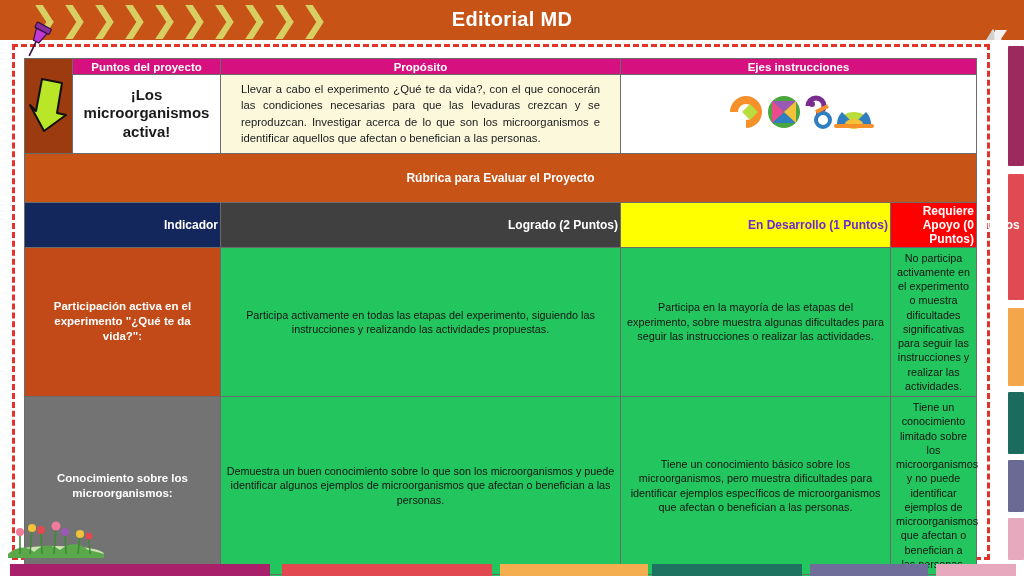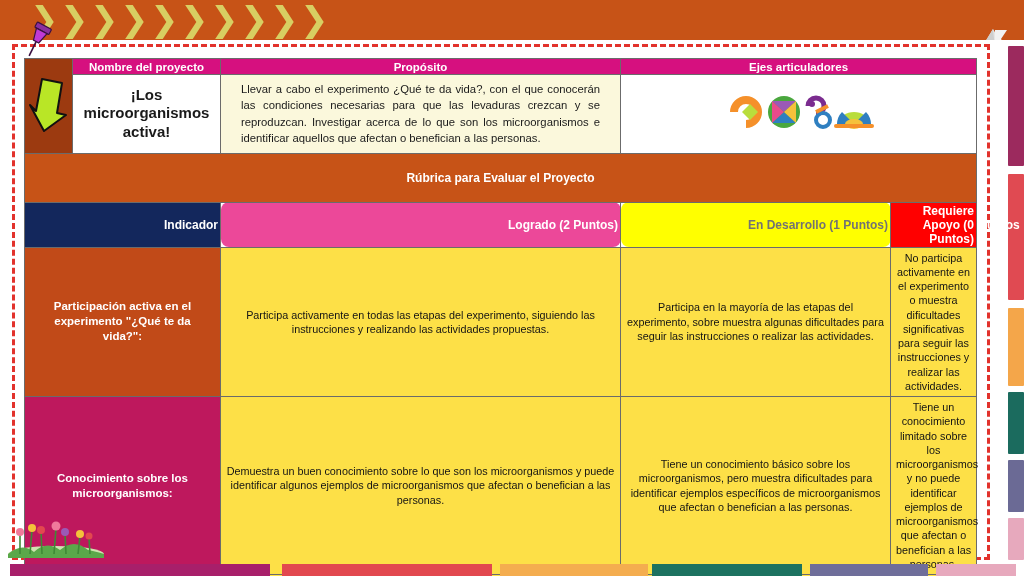--- a/index.html
+++ b/index.html
@@ -180,6 +180,7 @@
         <span class="chev">❯</span>
         <span class="chev">❯</span>
       </div>
+    <div class="banner-title">Editorial MD</div>
     <div class="brand">
       <span class="brand-text">Editorial</span>
       <span class="brand-mark">

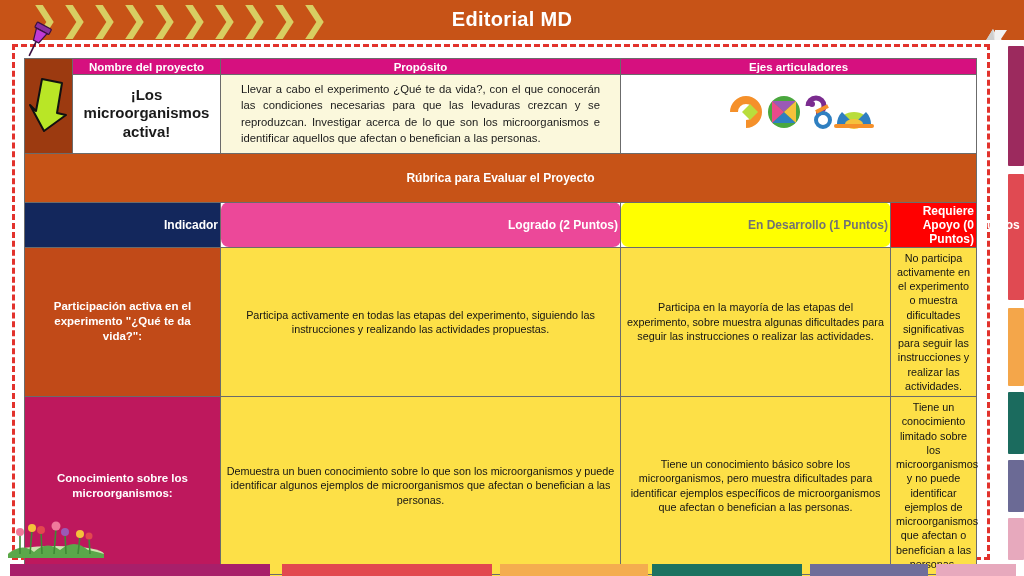--- a/index.html
+++ b/index.html
@@ -232,7 +232,7 @@
             </svg>
           </div>
         </td>
-        <td class="hdr-pink">Nombre del proyecto</td>
+        <td class="hdr-pink">Puntos del proyecto</td>
         <td class="hdr-pink">Propósito</td>
         <td class="hdr-pink" colspan="2">Ejes articuladores</td>
       </tr>

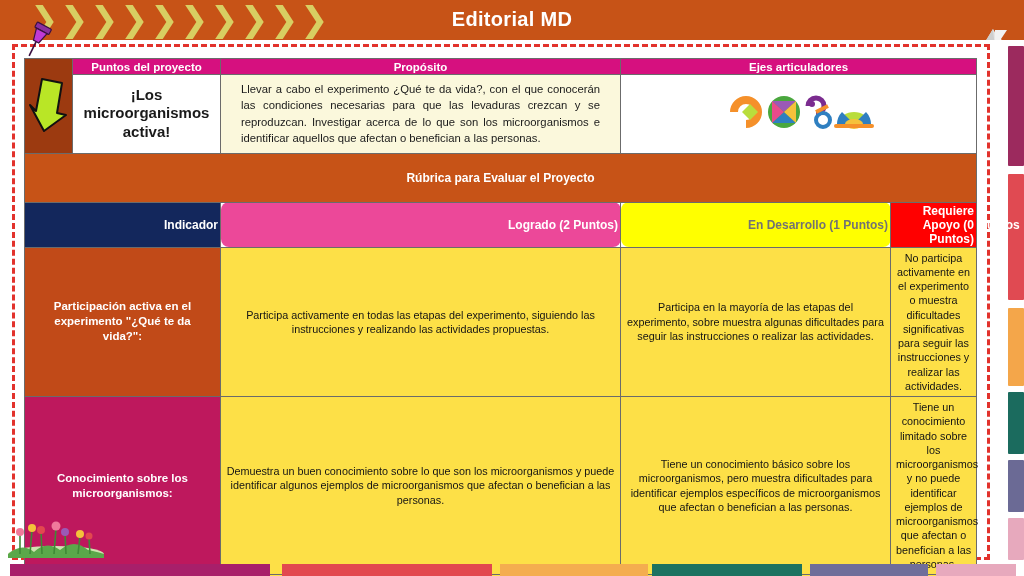--- a/index.html
+++ b/index.html
@@ -234,7 +234,7 @@
         </td>
         <td class="hdr-pink">Puntos del proyecto</td>
         <td class="hdr-pink">Propósito</td>
-        <td class="hdr-pink" colspan="2">Ejes articuladores</td>
+        <td class="hdr-pink" colspan="2">Ejes instrucciones</td>
       </tr>
 
       <tr>

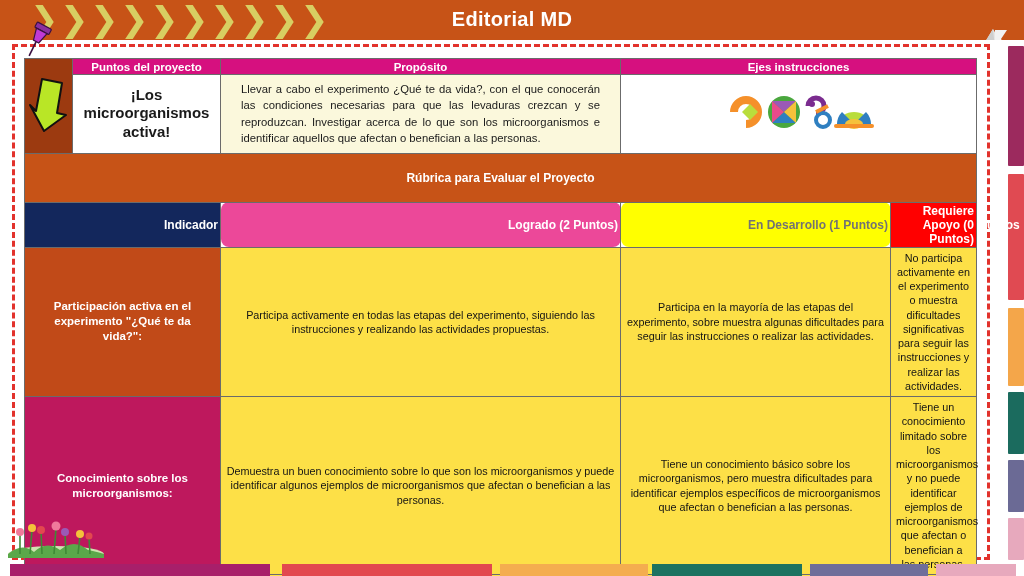--- a/index.html
+++ b/index.html
@@ -131,7 +131,7 @@
   }
 
   th.col-indicador { background: #13275c; color: #ffffff; }
-  th.col-logrado   { background: #ec4899; color: #ffffff; border-radius: 8px; }
+  th.col-logrado   { background: #404040; color: #ffffff; }
   th.col-desarrollo{ background: #ffff00; color: #737373; border-radius: 8px; }
   th.col-apoyo     { background: #ff0000; color: #ffffff; }
   th.col-puntos    { background: #7b3510; color: #ffffff; }

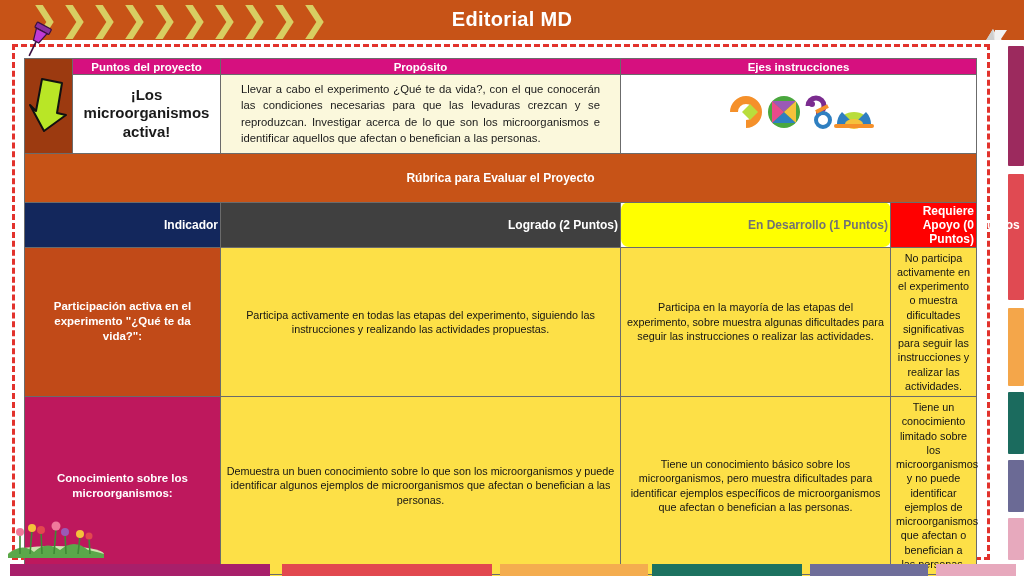--- a/index.html
+++ b/index.html
@@ -132,7 +132,7 @@
 
   th.col-indicador { background: #13275c; color: #ffffff; }
   th.col-logrado   { background: #404040; color: #ffffff; }
-  th.col-desarrollo{ background: #ffff00; color: #737373; border-radius: 8px; }
+  th.col-desarrollo{ background: #ffff00; color: #6d28d9; }
   th.col-apoyo     { background: #ff0000; color: #ffffff; }
   th.col-puntos    { background: #7b3510; color: #ffffff; }
   table.rubric th.colhdr {

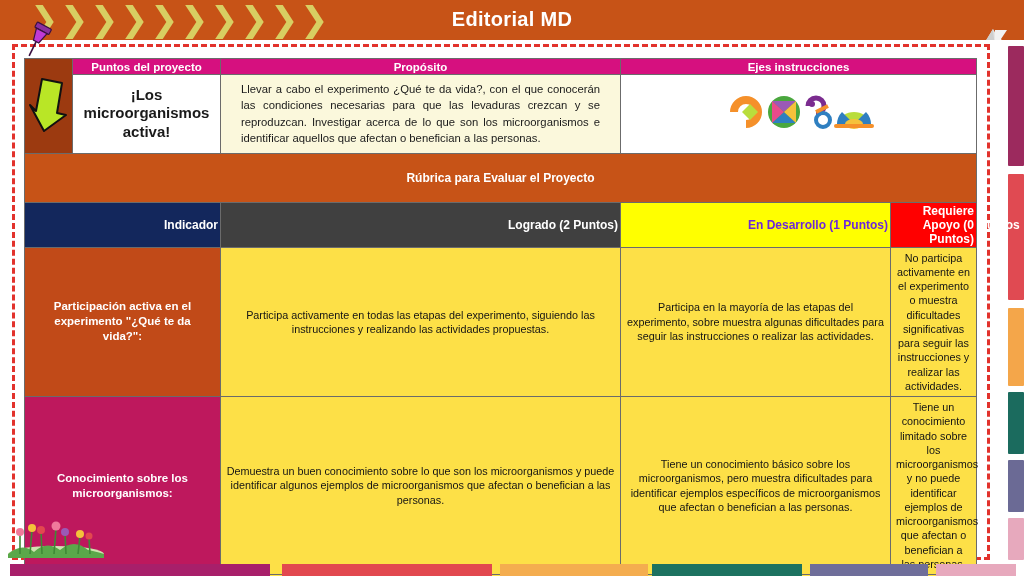--- a/index.html
+++ b/index.html
@@ -153,7 +153,7 @@
   td.ind.rust  { background: #c14a18; }
 
   td.desc {
-    background: #fde047;
+    background: #22c55e;
     color: #141414;
     font-size: 10.8px;
     text-align: center;

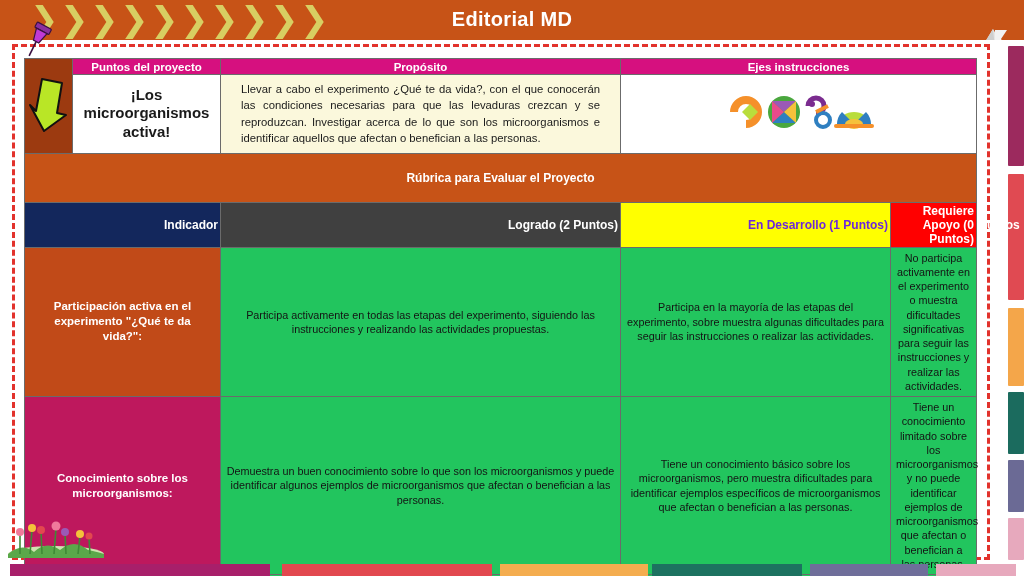--- a/index.html
+++ b/index.html
@@ -149,7 +149,7 @@
     padding: 3px 19px;
     margin-top: 12px;
   }
-  td.ind.navy  { background: #be185d; }
+  td.ind.navy  { background: #737373; }
   td.ind.rust  { background: #c14a18; }
 
   td.desc {

